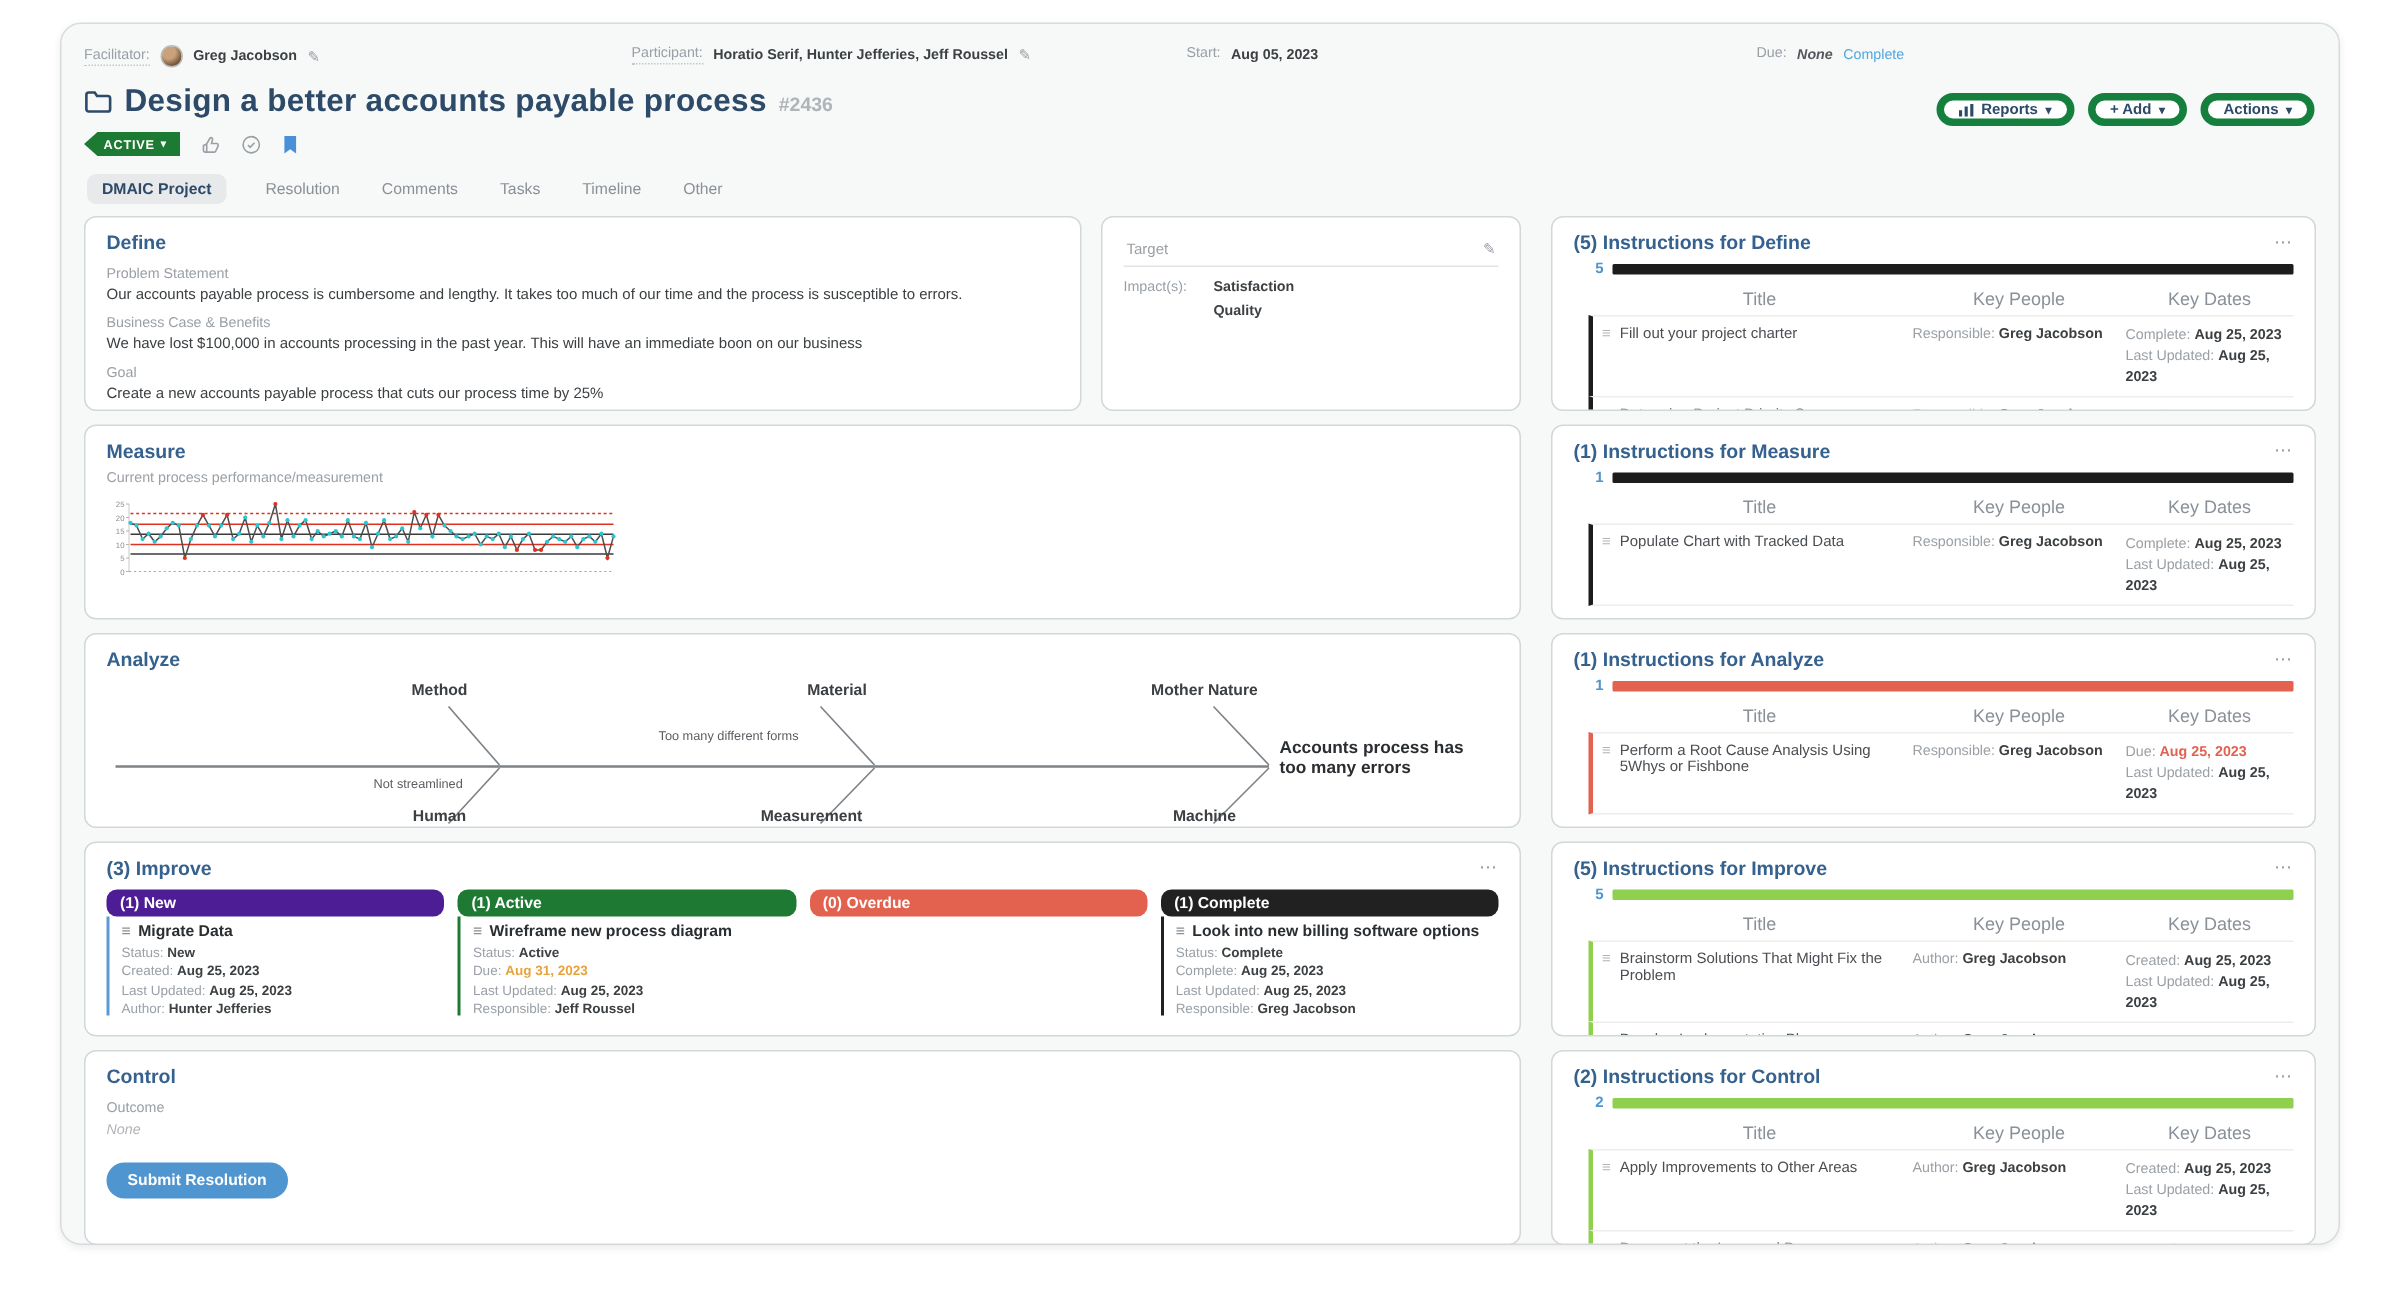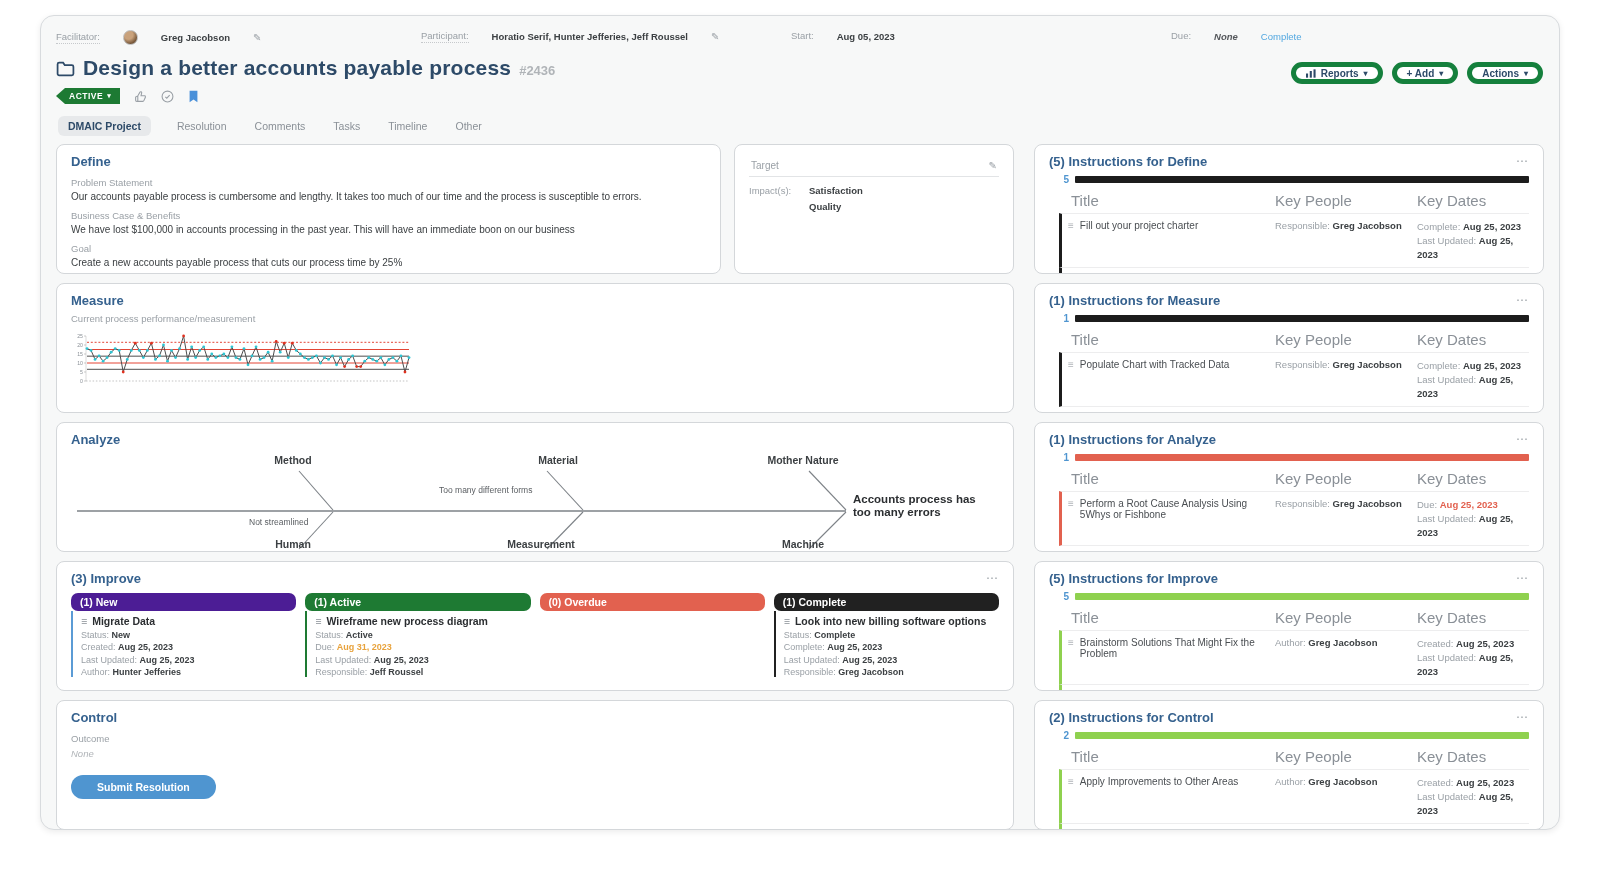--- a/index.html
+++ b/index.html
@@ -8,7 +8,7 @@
 
   
   .meta { position:relative; height:18px; margin-top:6px; font-size:9.5px; color:#474b4f; }
-  .meta .cluster { position:absolute; top:0; display:flex; align-items:center; gap:23px; }
+  .meta .cluster { position:absolute; top:0; display:flex; align-items:center; gap:7px; }
   .lbl { color:#9aa0a6; border-bottom:1px dotted #c6c9cc; padding-bottom:1px; }
   .avatar { width:15px; height:15px; border-radius:50%; background:radial-gradient(circle at 35% 30%, #c9a27c 0 35%, #7a5a3c 70%, #55402b); border:1px solid #bbb; display:inline-block; }
   .pencil { color:#9aa0a6; font-size:10px; cursor:pointer; }

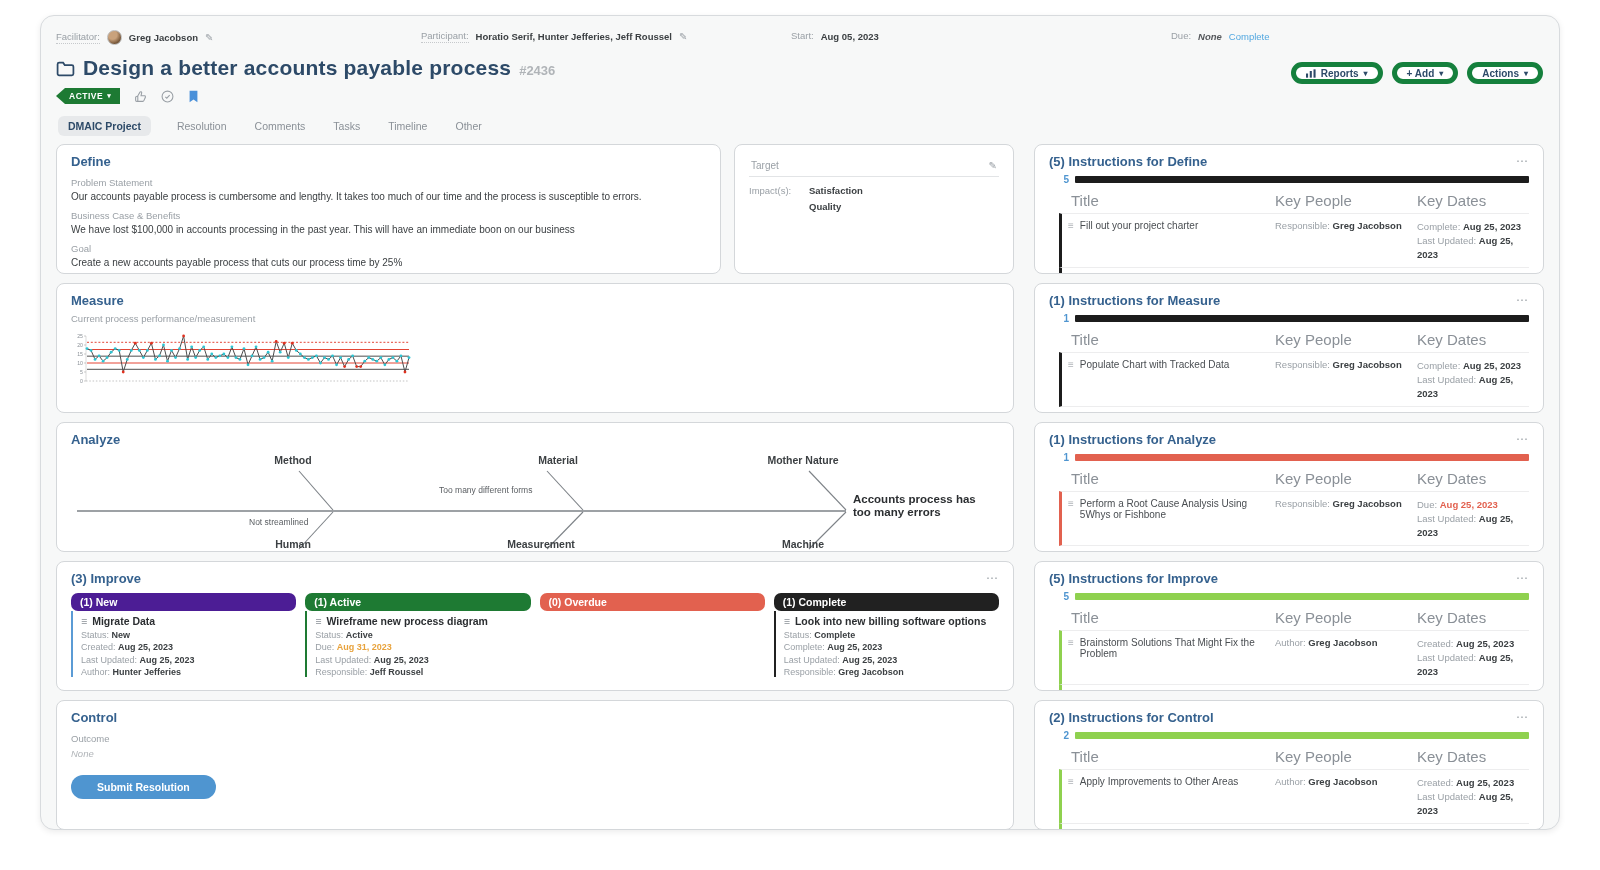--- a/index.html
+++ b/index.html
@@ -56,7 +56,7 @@
   .progress { display:flex; align-items:center; gap:6px; margin:5px 0 4px 10px; }
   .progress .num { font-size:10px; font-weight:700; color:#4f95d0; width:10px; text-align:right; }
   .bar { flex:1; height:7px; border-radius:1px; }
-  .ins-cols { display:flex; font-size:15px; color:#8a9097; padding:3px 0 4px 22px; }
+  .ins-cols { display:flex; font-size:12px; color:#8a9097; padding:3px 0 4px 22px;text-align:center; }
   .c-title { flex:1; } .c-people { width:142px; } .c-dates { width:112px; }
   .ins-row { display:flex; align-items:flex-start; border-top:1px solid #ededee; padding:6px 0 6px 6px; margin-left:10px; border-left:3px solid #1c1c1c; }
   .ins-row .t { flex:1; font-size:10px; color:#4a4e52; display:flex; gap:6px; padding-right:8px; }

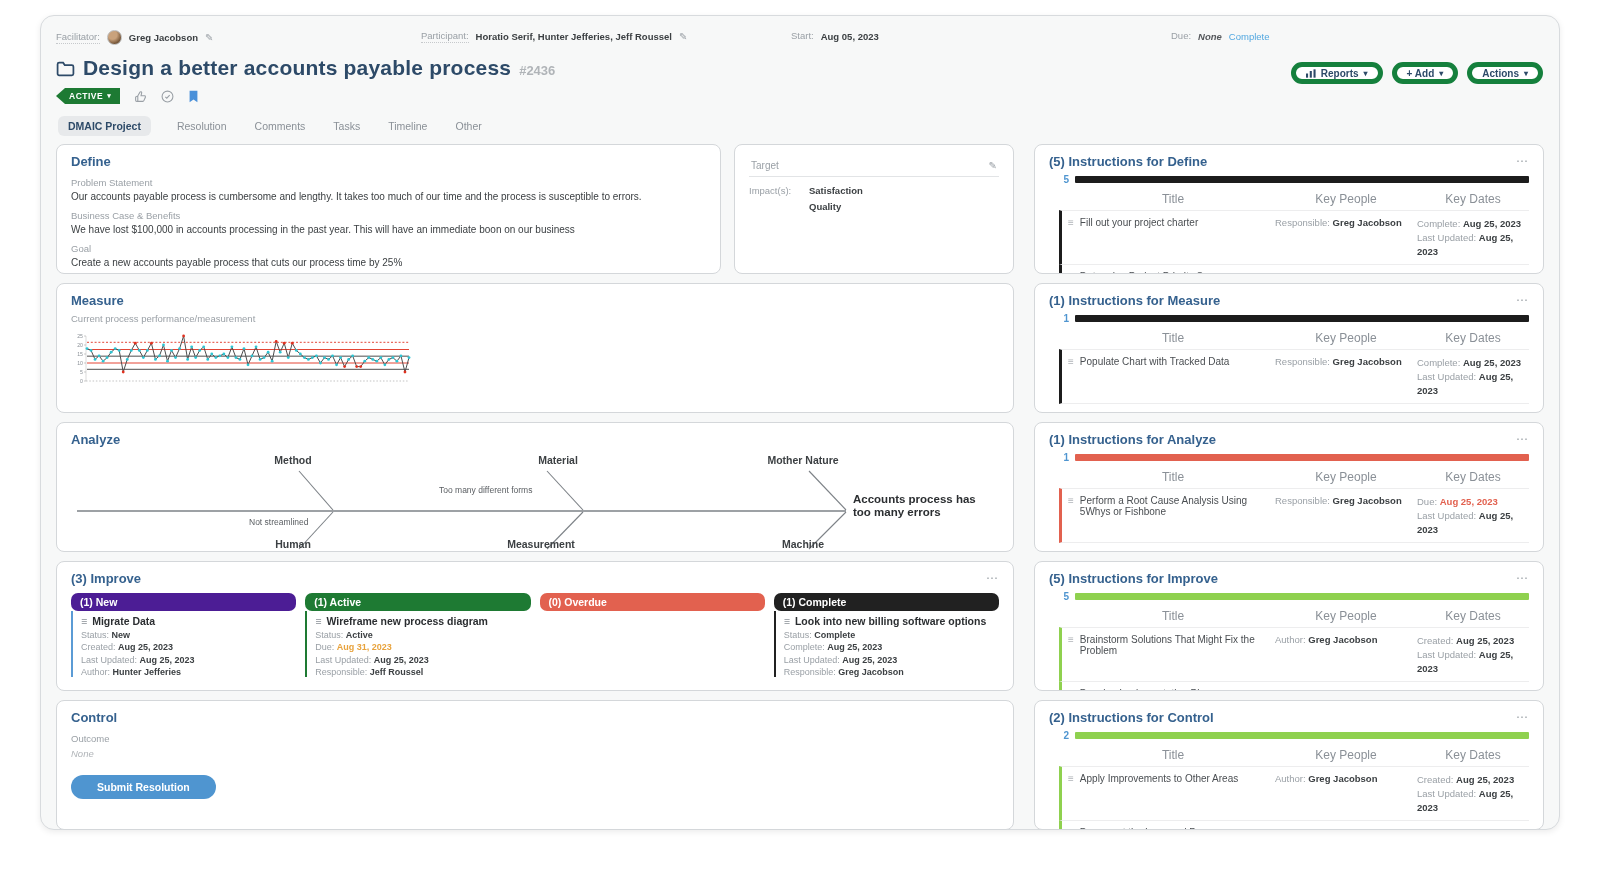--- a/index.html
+++ b/index.html
@@ -91,7 +91,7 @@
 
   
   .outcome-val { font-size:9.5px; font-style:italic; color:#b0b4b8; margin-top:4px; }
-  .submit-btn { margin-top:16px; background:#4f95d0; color:#fff; border:none; font-size:10.5px; font-weight:700; padding:6px 26px; border-radius:13px; cursor:pointer; font-family:inherit; }
+  .submit-btn { margin-top:16px; background:#4f95d0; color:#fff; border:none; font-size:10.5px; font-weight:700; padding:6px 14px; border-radius:13px; cursor:pointer; font-family:inherit; }
 </style>
 </head>
 <body>

